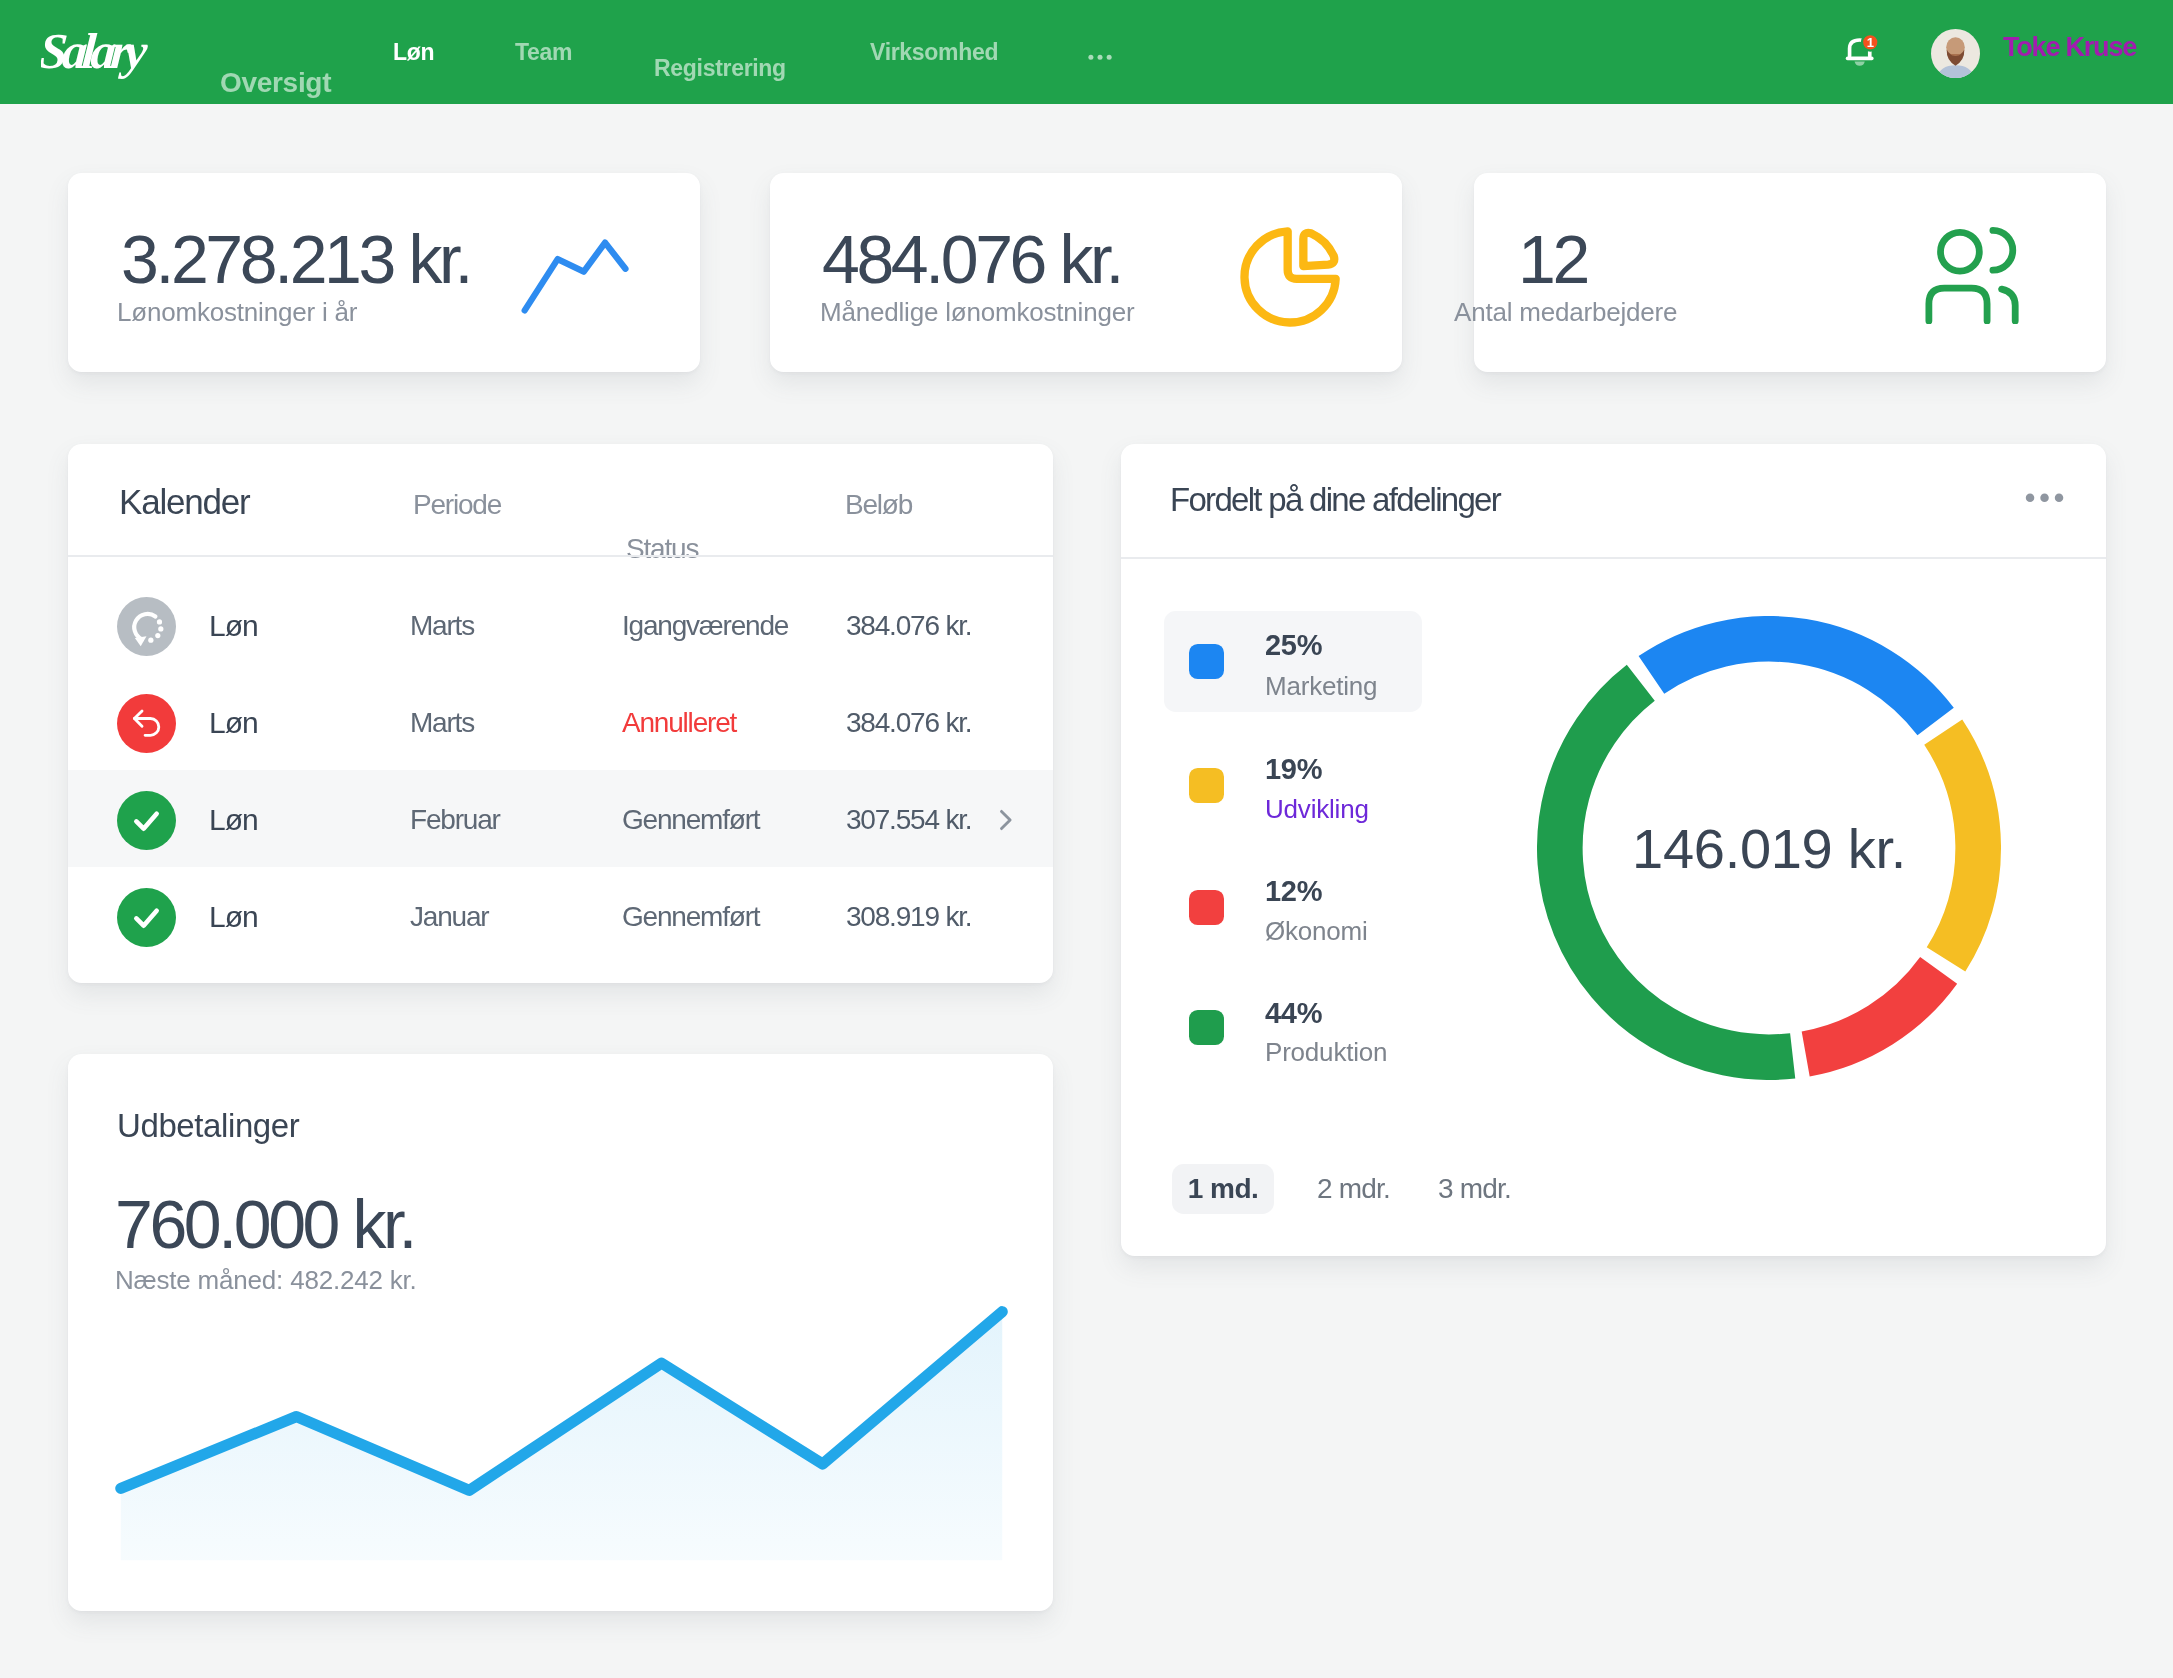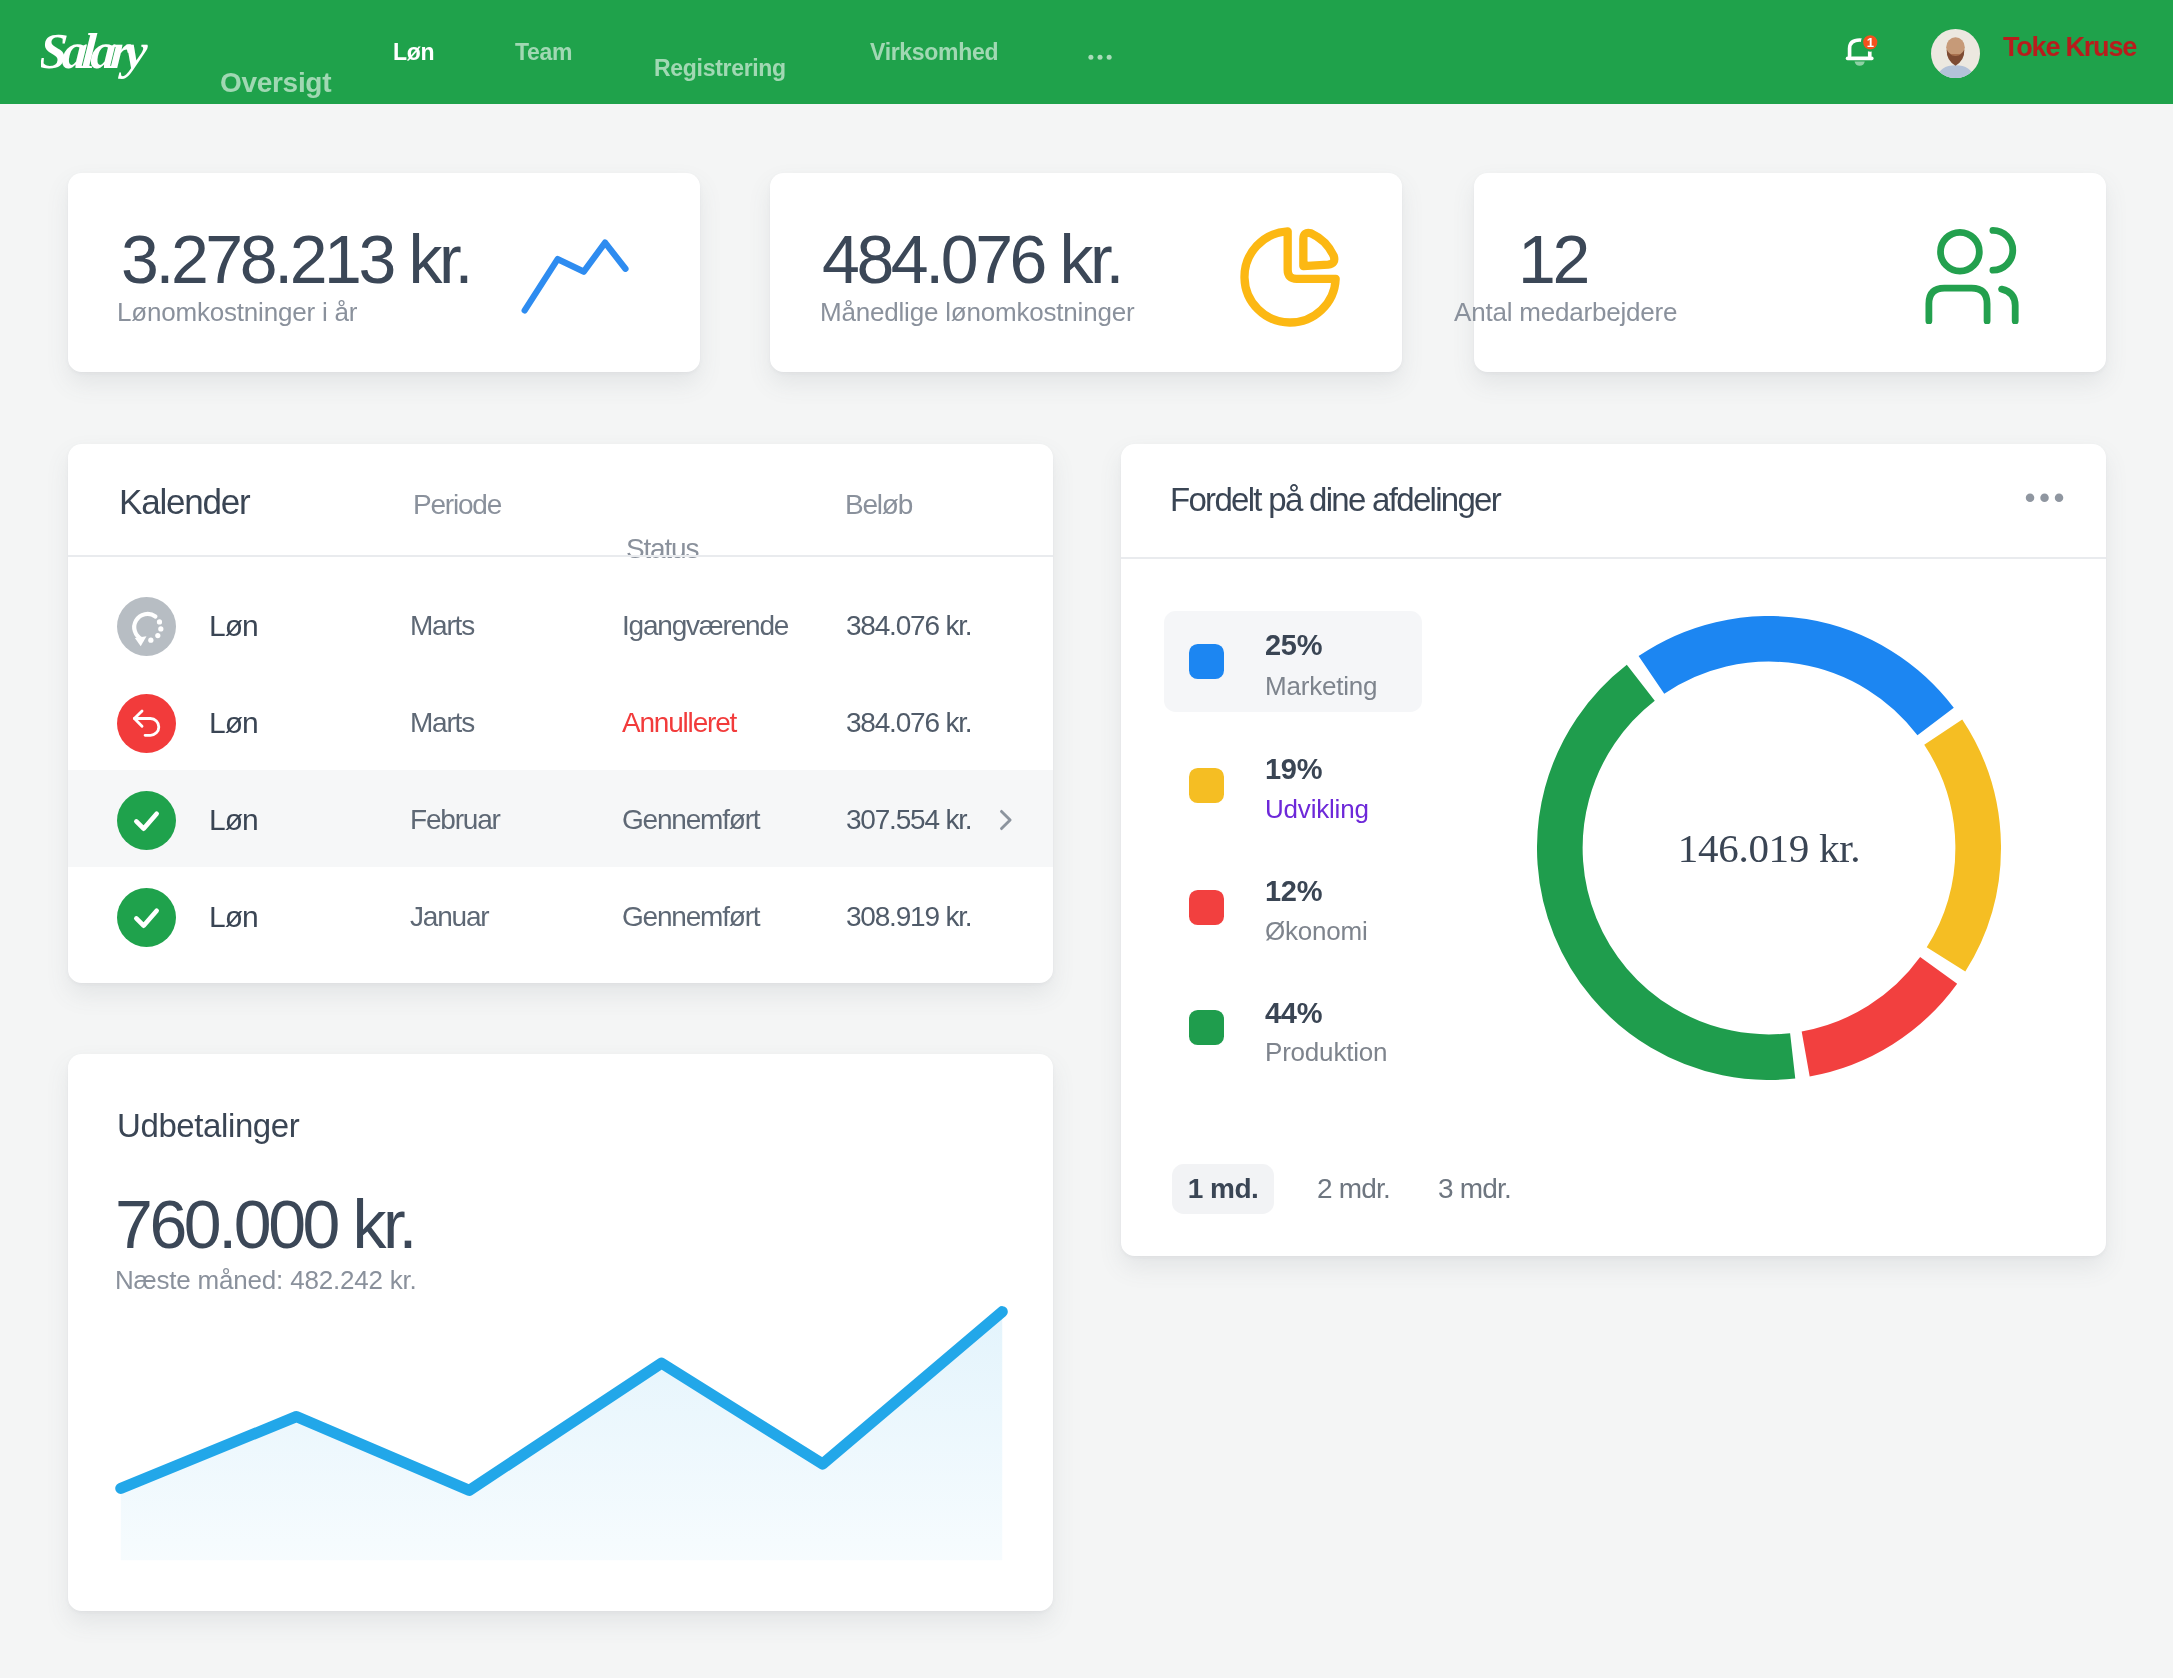--- a/index.html
+++ b/index.html
@@ -62,7 +62,7 @@
     </g>
   </svg>
 </div>
-<div class="abs ctr" style="left:2003px;top:0;height:94px;font-size:27px;font-weight:bold;letter-spacing:-1.2px;color:#b91c1c;">Toke Kruse</div>
+<div class="abs ctr" style="left:2003px;top:0;height:94px;font-size:27px;font-weight:bold;letter-spacing:-1.2px;color:#a21caf;">Toke Kruse</div>
 
 <div class="card" style="left:68px;top:173px;width:632px;height:199px;"></div>
 <div class="abs big" style="left:121px;top:220px;">3.278.213 kr.</div>

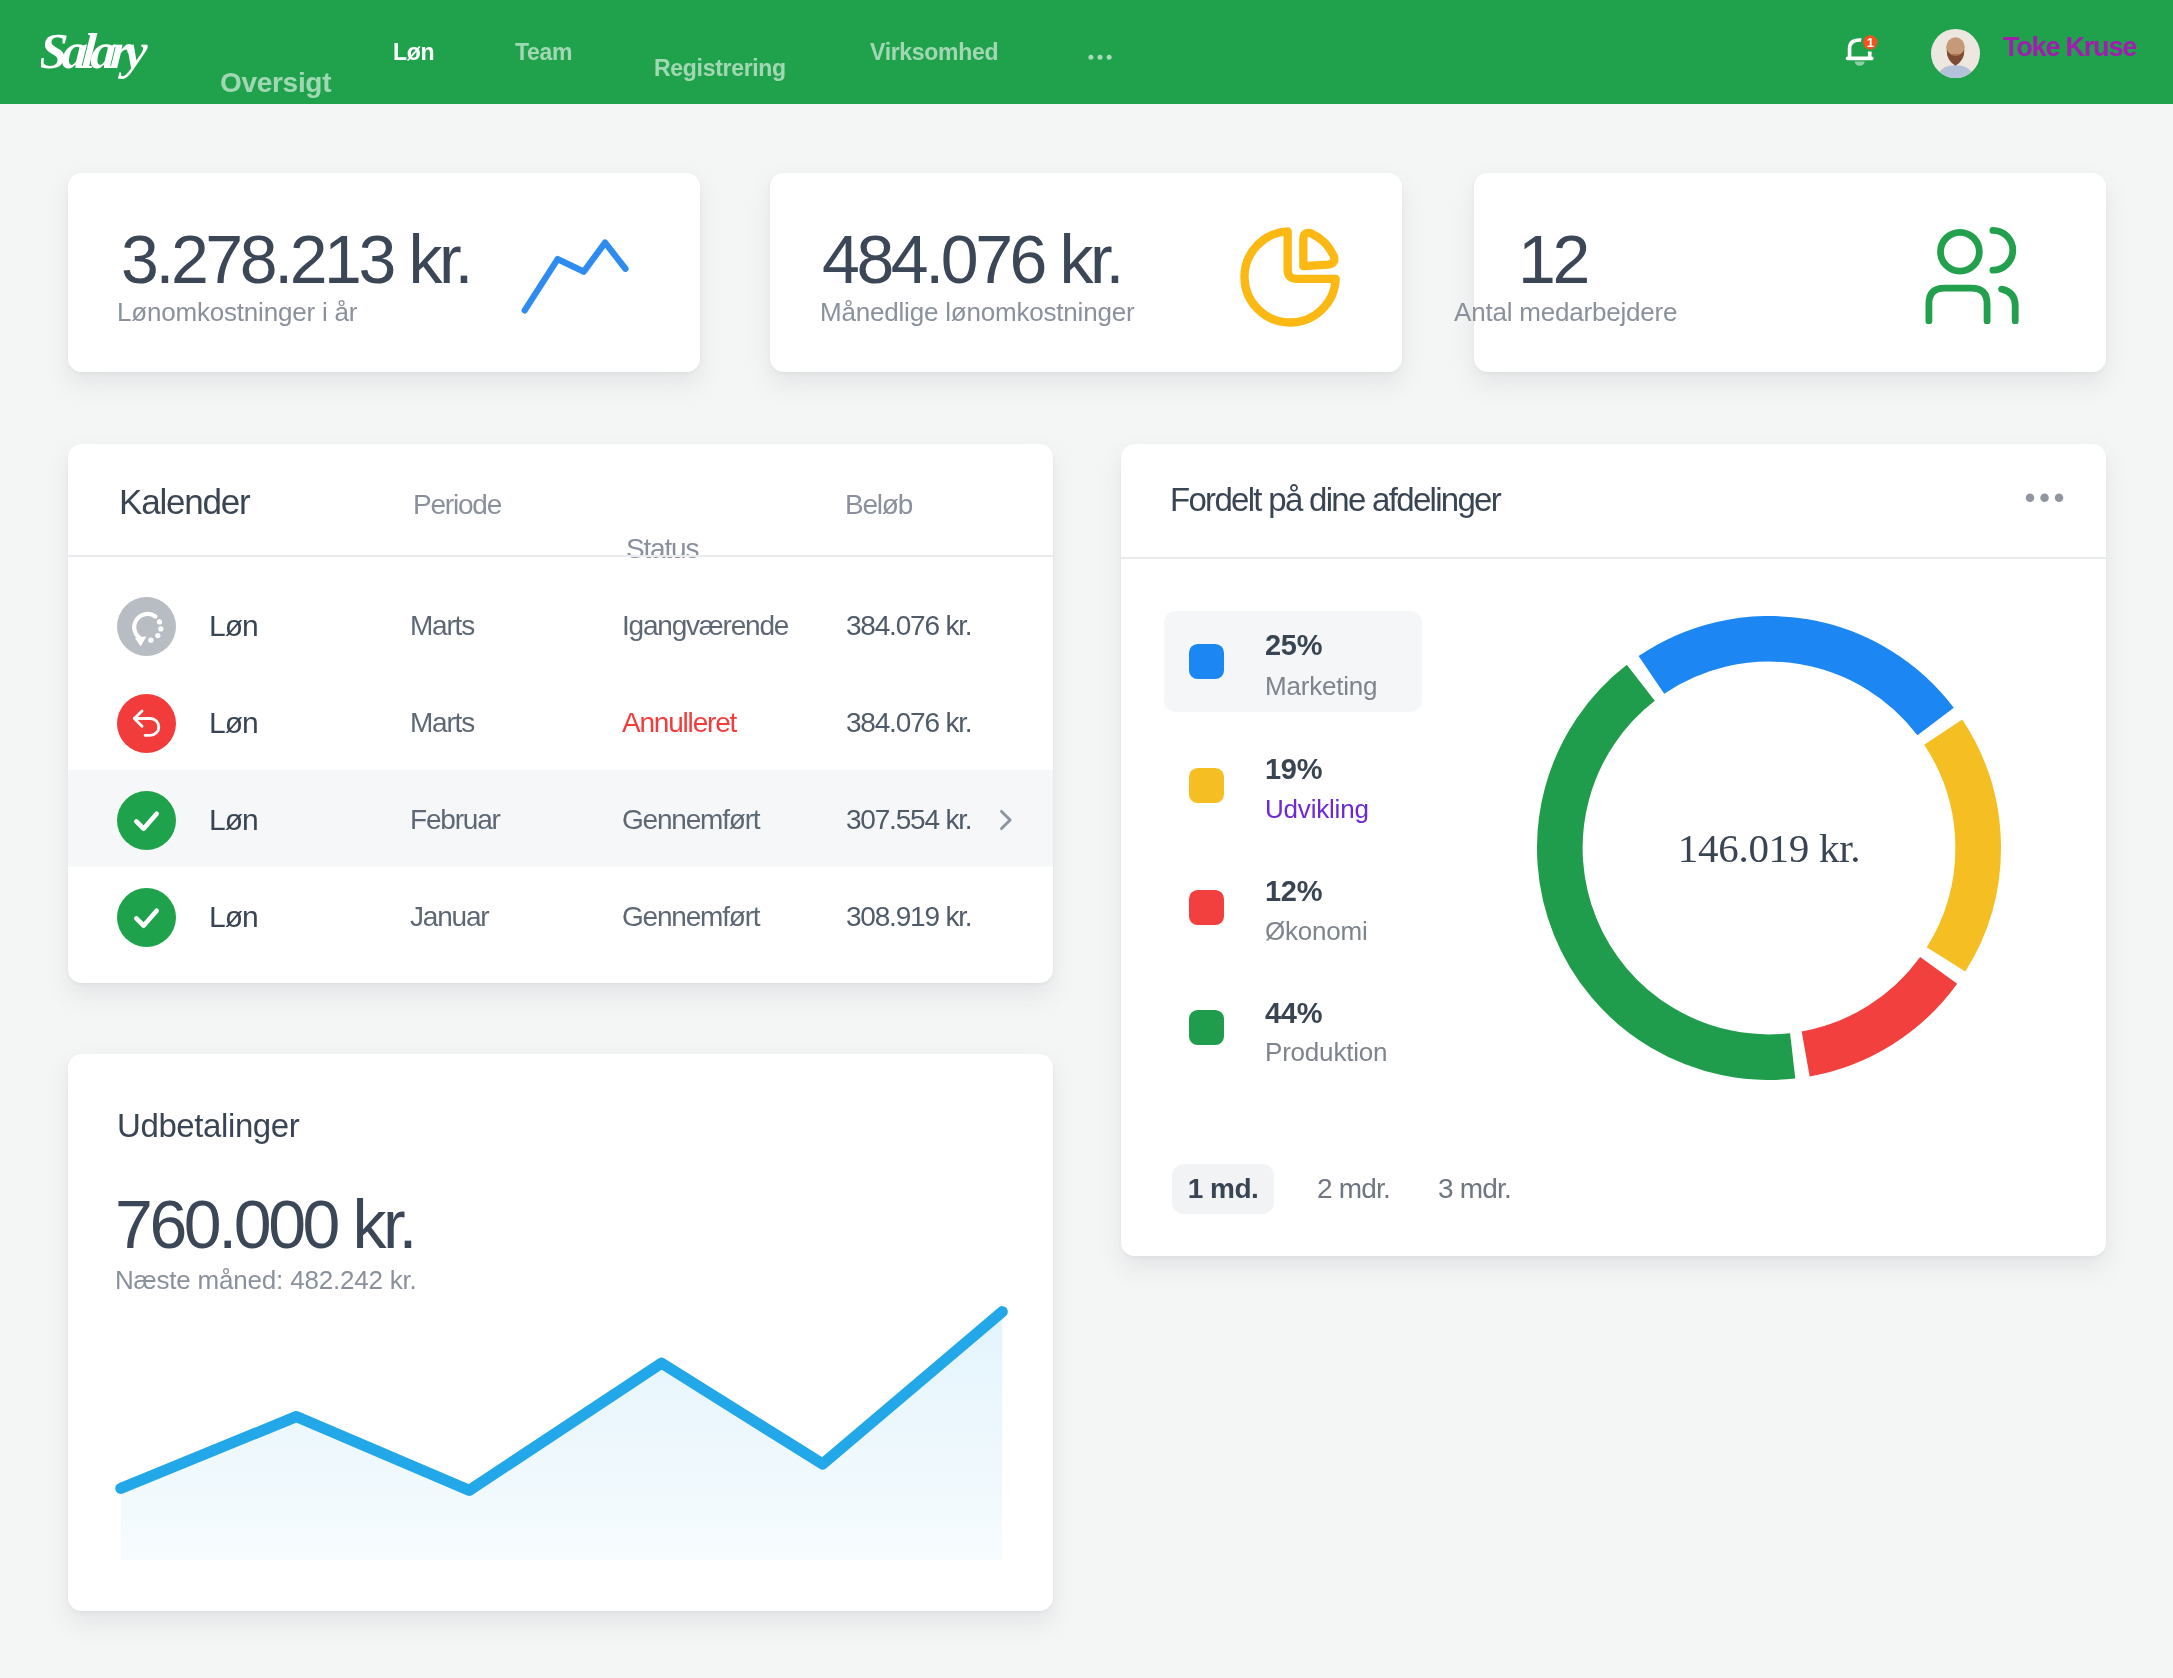--- a/index.html
+++ b/index.html
@@ -206,7 +206,7 @@
     <path d="M263.40 453.11 A 215.5 215.5 0 0 1 106.92 68.72" fill="none" stroke="#1f9d4d" stroke-width="47"></path>
   </svg>
 </div>
-<div class="abs dark" style="left:1537px;top:616px;width:464px;height:464px;display:flex;align-items:center;justify-content:center;font-size:41px;letter-spacing:-0.3px;font-family:Liberation Serif, serif;">146.019 kr.</div>
+<div class="abs dark" style="left:1537px;top:616px;width:464px;height:464px;display:flex;align-items:center;justify-content:center;font-size:56px;letter-spacing:-0.3px;">146.019 kr.</div>
 
 <div class="abs" style="left:1172px;top:1164px;width:102px;height:50px;background:#f2f3f5;border-radius:11.6px;"></div>
 <div class="abs ctr dark" style="left:1172px;top:1164px;width:102px;height:50px;font-size:28px;font-weight:bold;letter-spacing:-0.5px;justify-content:center;">1 md.</div>

